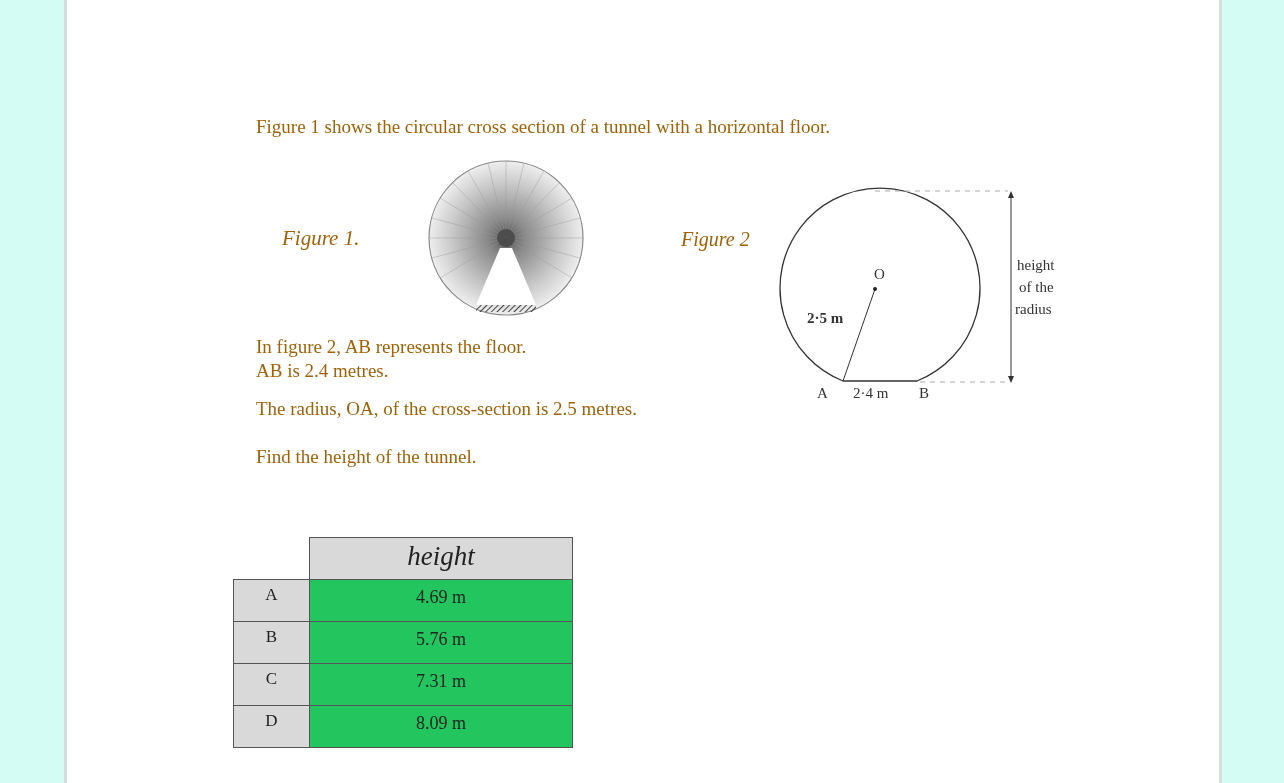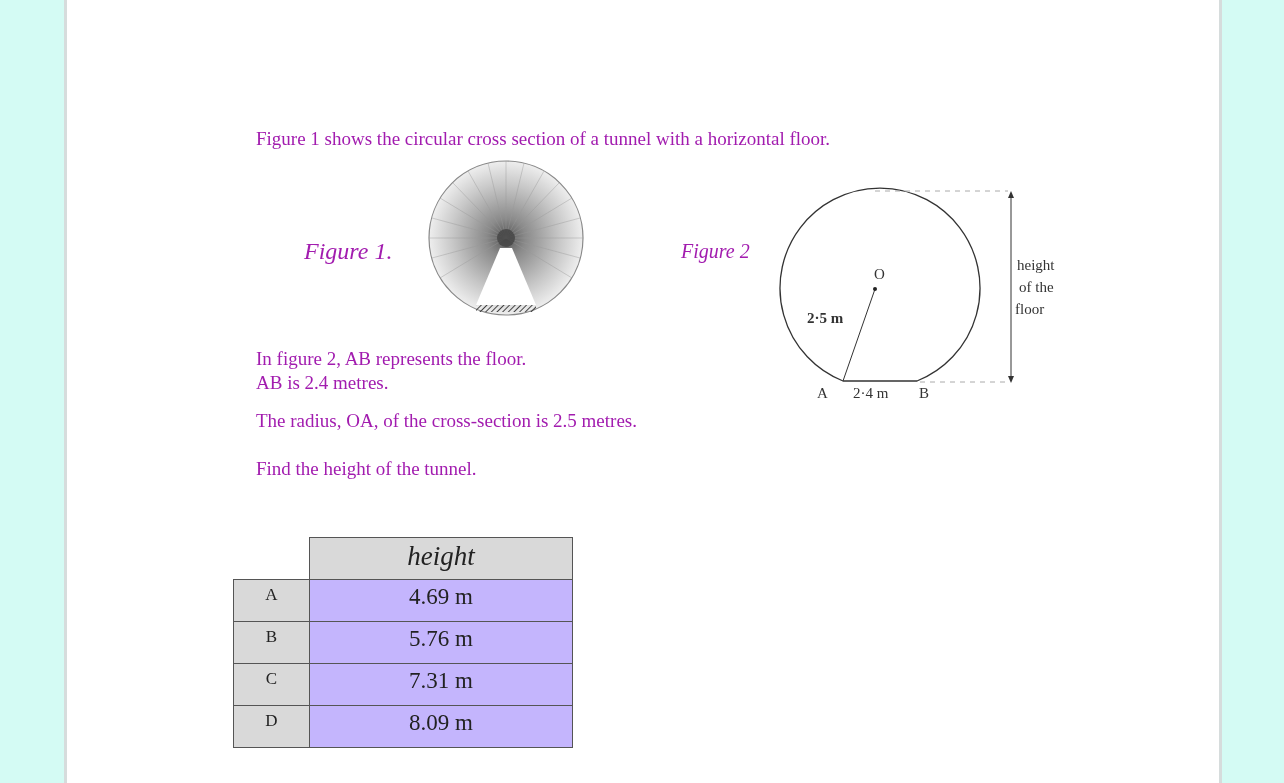--- a/index.html
+++ b/index.html
@@ -15,7 +15,7 @@
     border-left:3px solid #d6dcdc;
     border-right:3px solid #d6dcdc;
   }
-  .txt { position:absolute; color:#a21caf; font-size:19px; white-space:nowrap;margin-top:12px; }
+  .txt { position:absolute; color:#a16207; font-size:19px; white-space:nowrap; }
   .ital { font-style:italic; }
   .fig2-label { position:absolute; font-size:15px; color:#333; }
   table.answers {

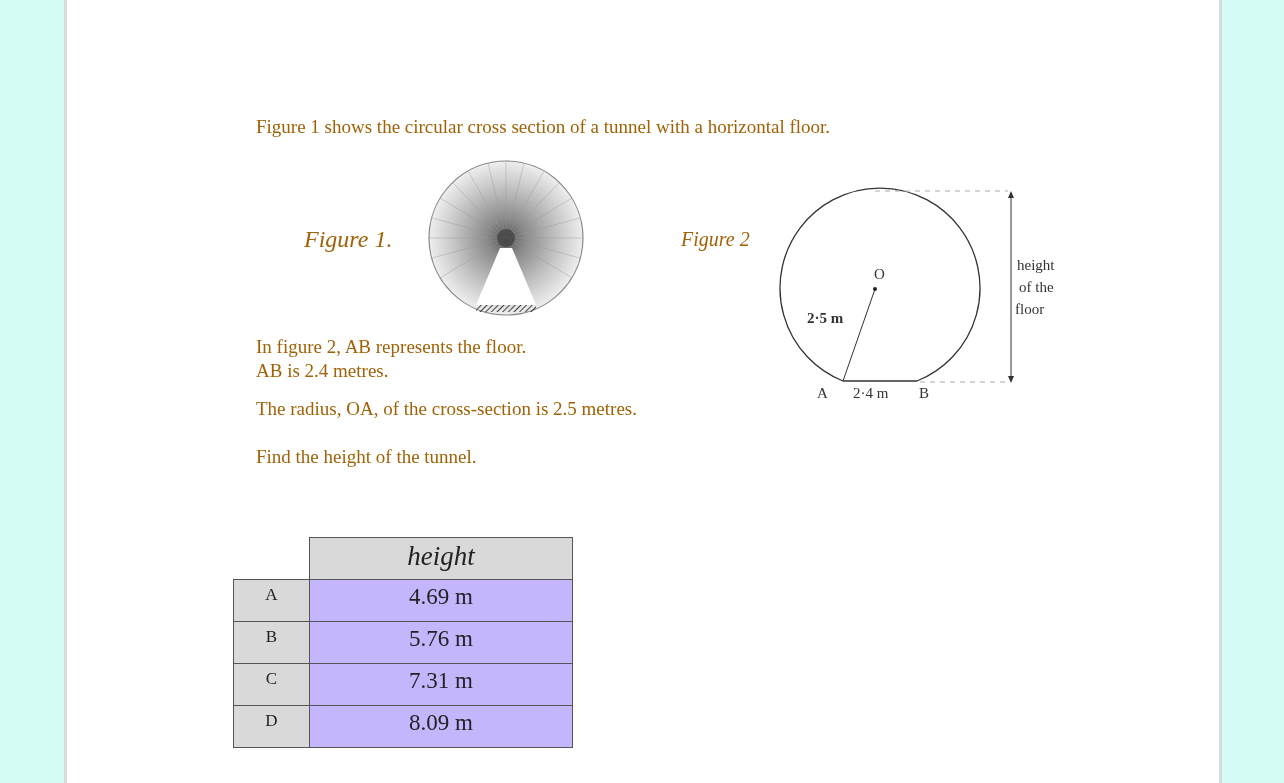--- a/index.html
+++ b/index.html
@@ -39,7 +39,7 @@
 
 <div class="txt" style="left:256px;top:116px;">Figure 1 shows the circular cross section of a tunnel with a horizontal floor.</div>
 
-<div class="txt ital" style="left:304px;top:226px;font-size:24px;">Figure 1.</div>
+<div class="txt ital" style="left:282px;top:226px;font-size:21px;">Figure 1.</div>
 
 <svg style="position:absolute;left:424px;top:158px;" width="165" height="165" viewBox="0 0 165 165">
   <defs>

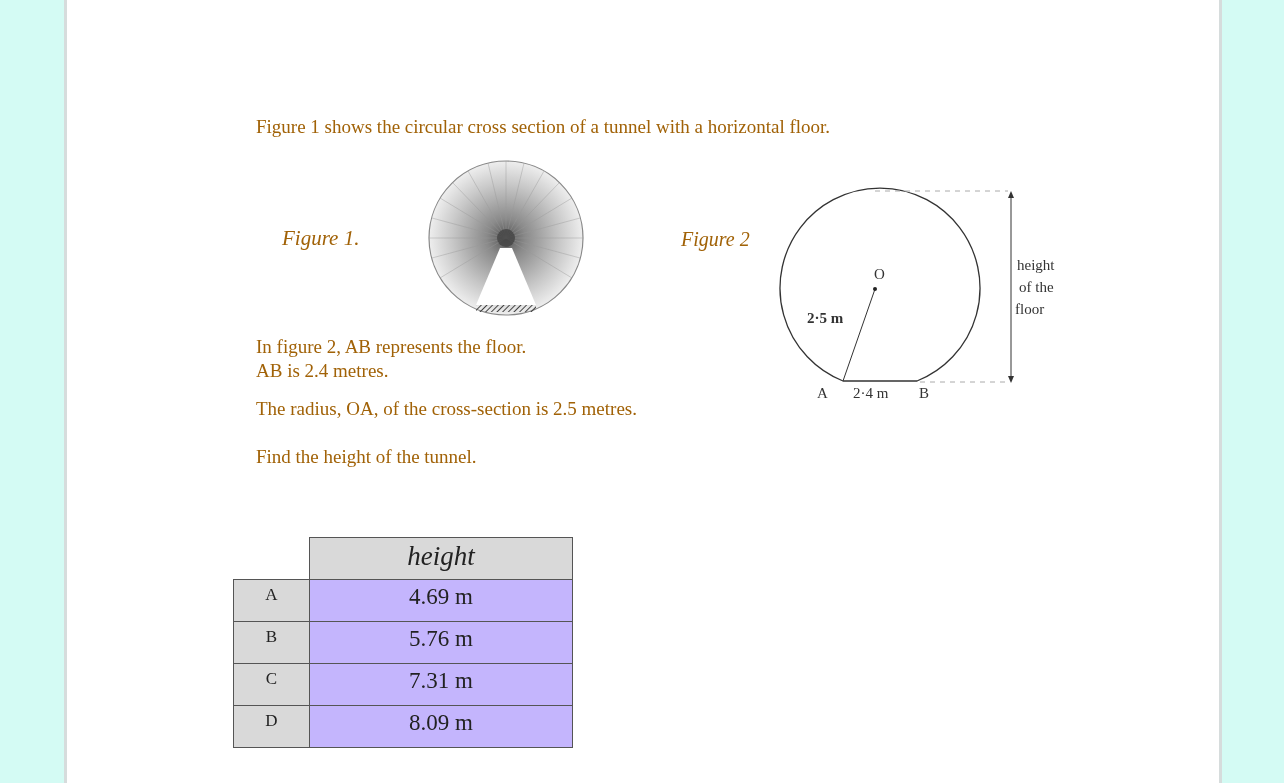--- a/index.html
+++ b/index.html
@@ -98,7 +98,7 @@
 <div class="fig2-label" style="left:919px;top:385px;">B</div>
 <div class="fig2-label" style="left:1017px;top:257px;">height</div>
 <div class="fig2-label" style="left:1019px;top:279px;">of the</div>
-<div class="fig2-label" style="left:1015px;top:301px;">floor</div>
+<div class="fig2-label" style="left:1015px;top:301px;">radius</div>
 
 <div class="txt" style="left:256px;top:336px;">In figure 2, AB represents the floor.</div>
 <div class="txt" style="left:256px;top:360px;">AB is 2.4 metres.</div>

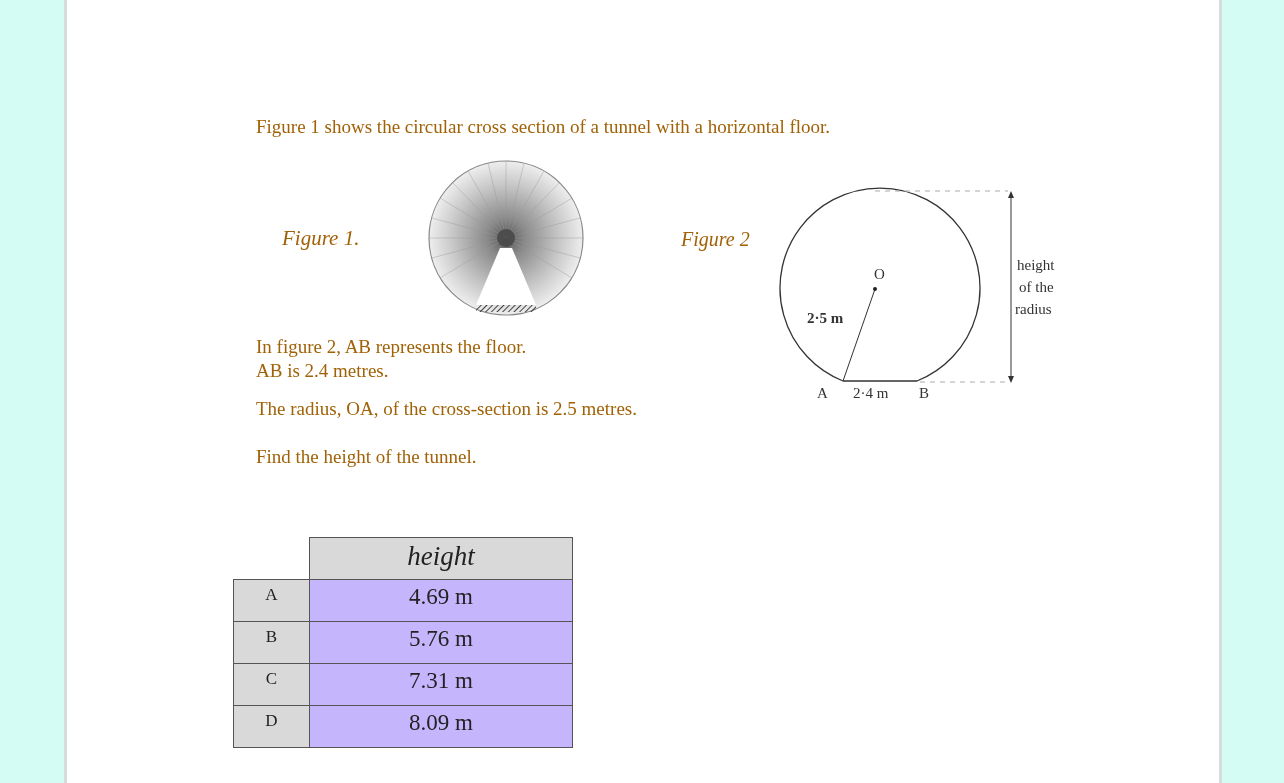--- a/index.html
+++ b/index.html
@@ -30,7 +30,7 @@
   td.corner { border:none !important; border-bottom:1px solid #555 !important; width:75px; }
   td.head { background:#d9d9d9; width:262px; font-style:italic; font-size:27px; color:#222; line-height:36px; }
   td.letter { background:#d9d9d9; width:75px; font-size:17px; color:#222; line-height:30px; }
-  td.val { background:#c4b5fd; font-size:23px; color:#222; line-height:34px;margin-top:11px; }
+  td.val { background:#22c55e; font-size:18px; color:#222; line-height:34px;margin-top:11px; }
 </style>
 </head>
 <body>

